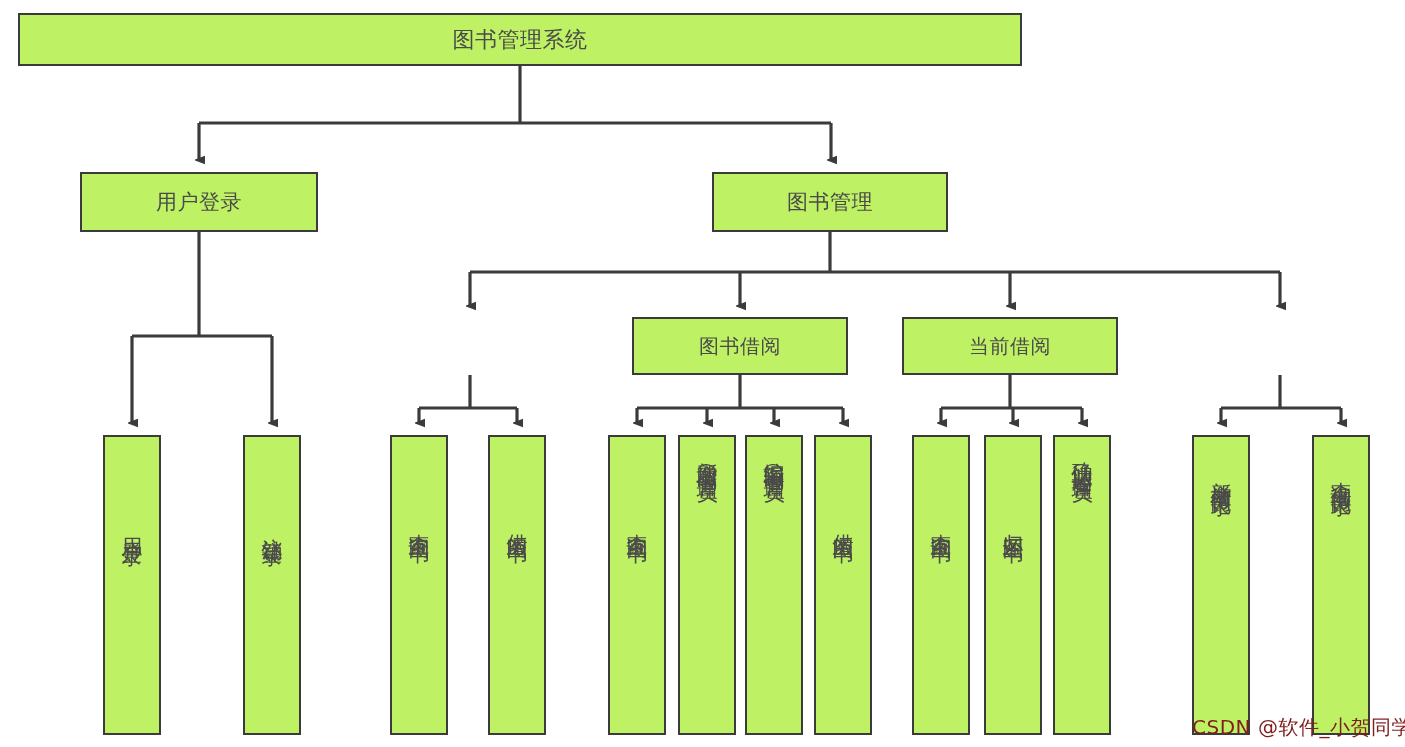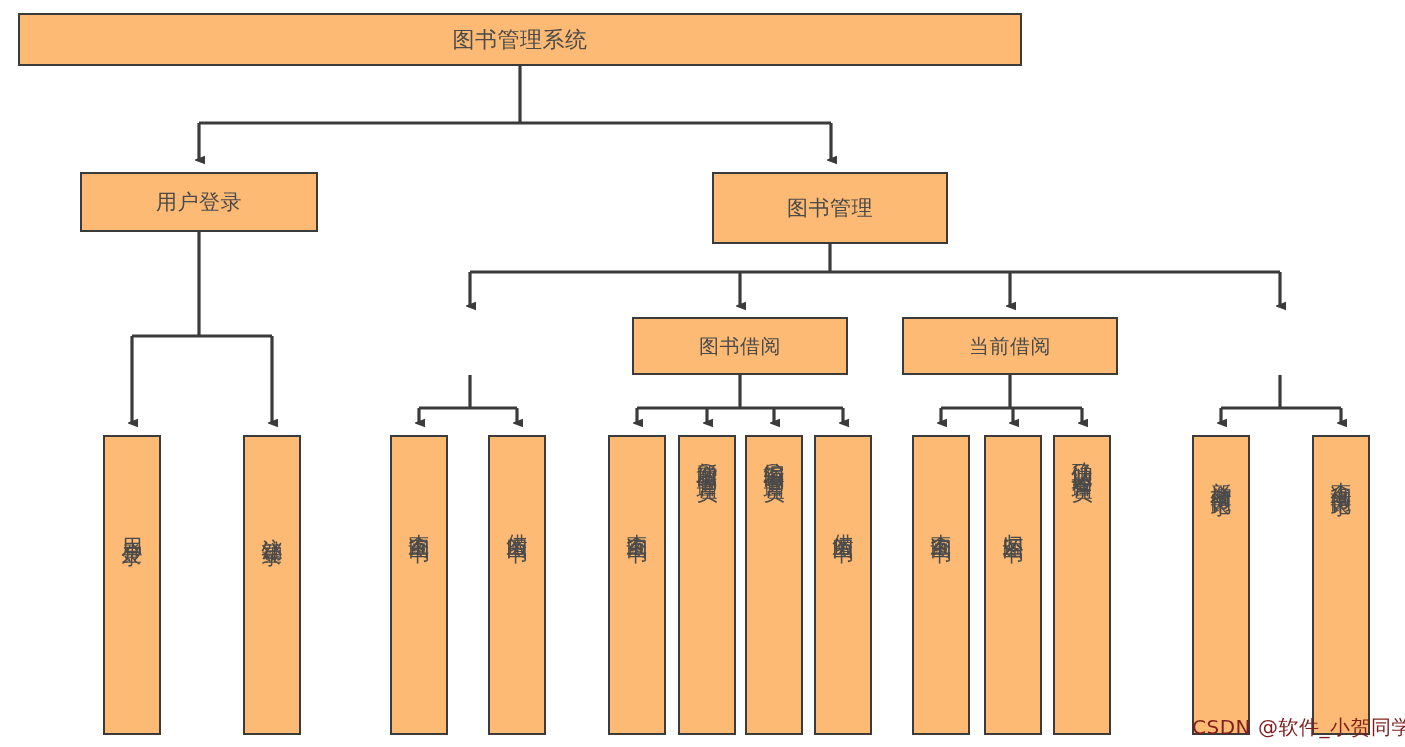--- a/index.html
+++ b/index.html
@@ -29,7 +29,7 @@
     position: absolute;
     box-sizing: border-box;
     border: 2px solid #3b3b3b;
-    background: #fdba74;
+    background: #bef264;
     display: flex;
     align-items: center;
     justify-content: center;

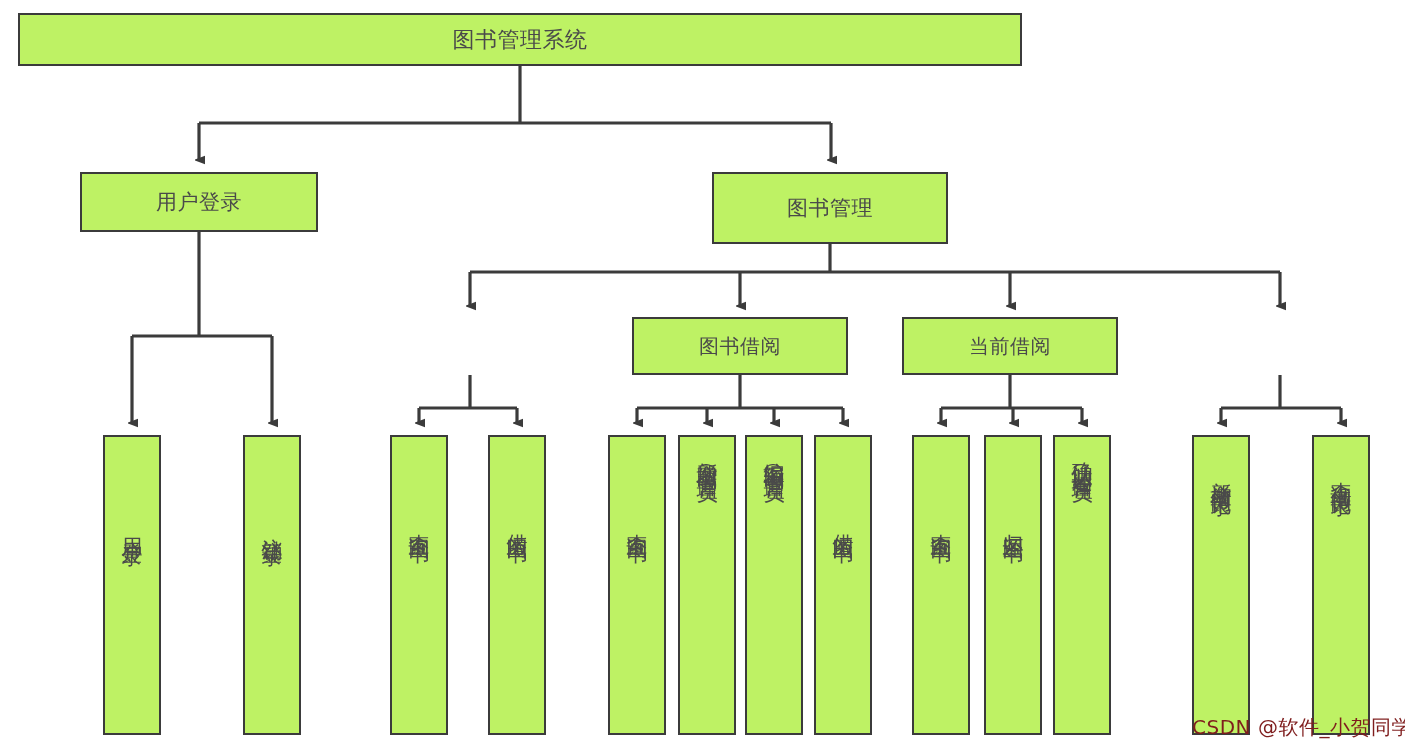--- a/index.html
+++ b/index.html
@@ -135,7 +135,7 @@
   <div class="node level1" style="left:80px; top:172px; width:238px; height:60px;">
     <span class="lbl">用户登录</span>
   </div>
-  <div class="node level1" style="left:712px; top:172px; width:236px; height:72px;">
+  <div class="node level1" style="left:712px; top:172px; width:236px; height:60px;">
     <span class="lbl">图书管理</span>
   </div>
 

